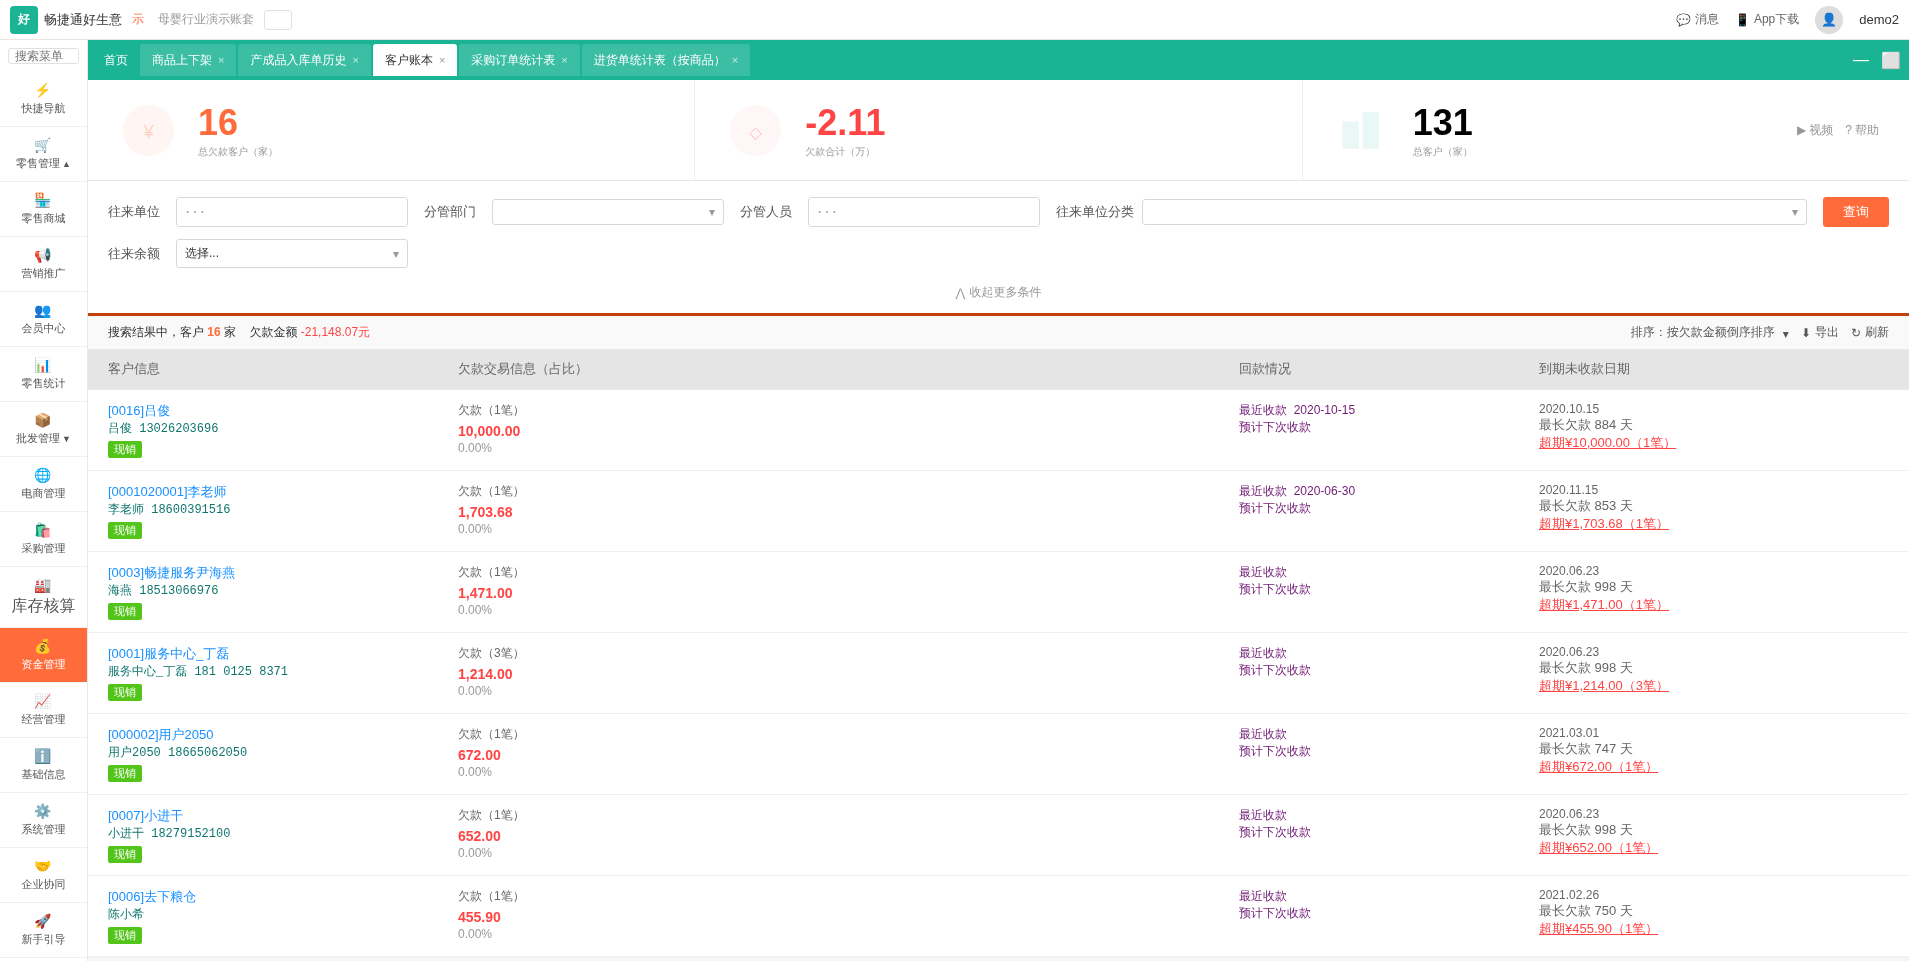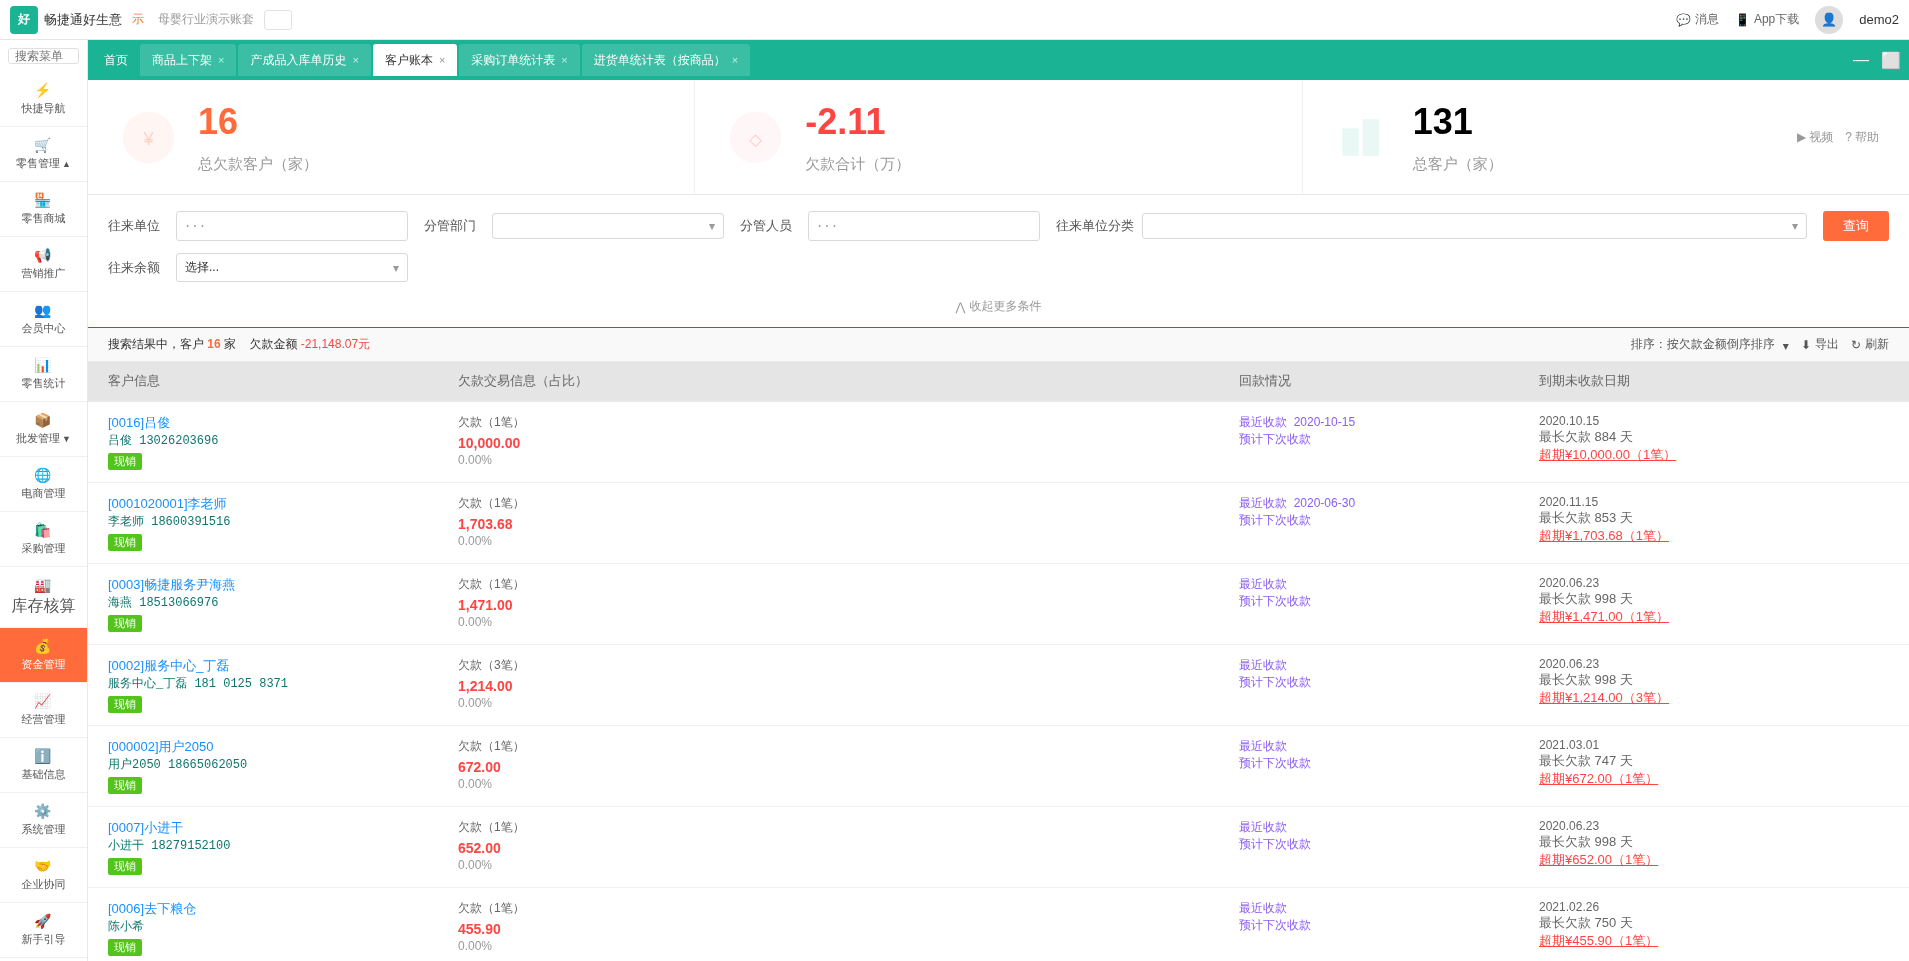--- a/index.html
+++ b/index.html
@@ -52,7 +52,7 @@
     .stat-number { font-size: 36px; font-weight: bold; color: #ff6b3b; line-height: 1.2; }
     .stat-number.negative { color: #ff4444; }
     .stat-number.black { color: #000; }
-    .stat-label { font-size: 15px; color: #999; margin-top: 12px; }
+    .stat-label { font-size: 10px; color: #999; margin-top: 0; }
     .stat-card-right { margin-left: auto; display: flex; align-items: center; gap: 12px; font-size: 12px; color: #999; }
 
     

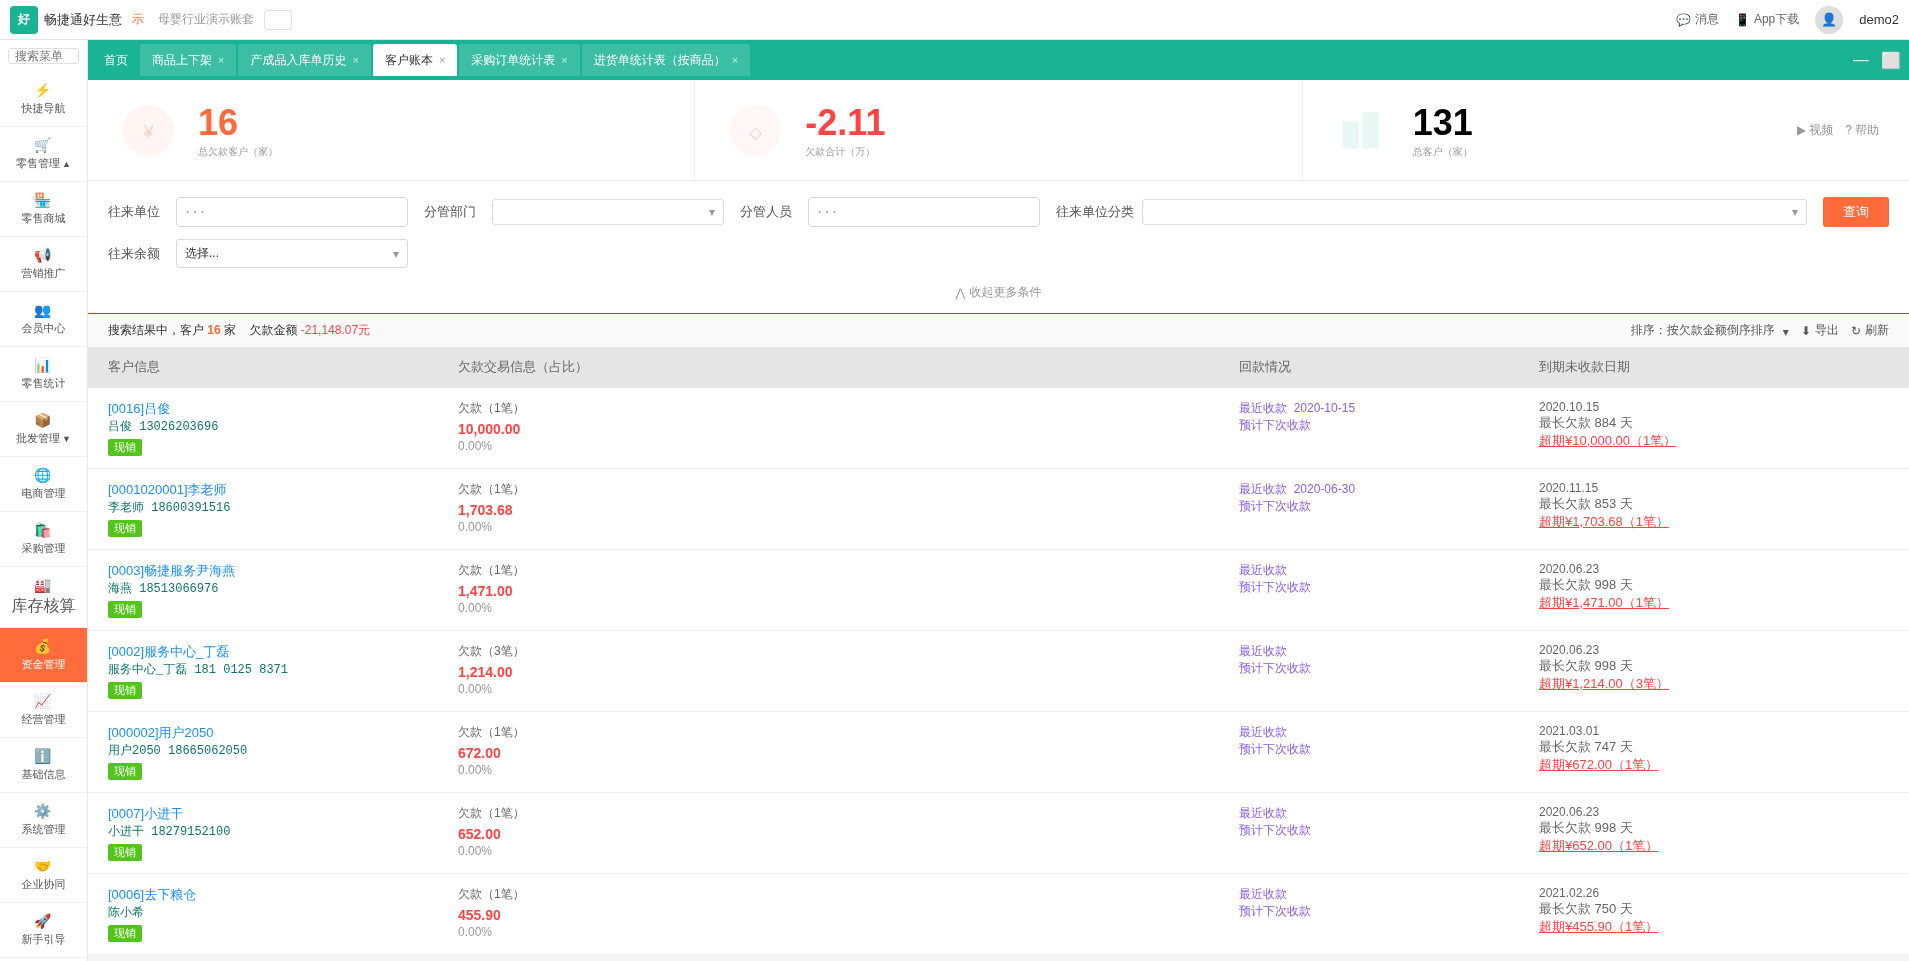--- a/index.html
+++ b/index.html
@@ -56,7 +56,7 @@
     .stat-card-right { margin-left: auto; display: flex; align-items: center; gap: 12px; font-size: 12px; color: #999; }
 
     
-    .filter-section { background: #fff; padding: 16px 20px 8px; border-bottom: 1px solid #c2410c; }
+    .filter-section { background: #fff; padding: 16px 20px 8px; border-bottom: 3px solid #c2410c; }
     .filter-row { display: flex; align-items: center; gap: 16px; margin-bottom: 12px; flex-wrap: wrap; }
     .filter-item { display: flex; align-items: center; gap: 8px; flex: 1; min-width: 200px; max-width: 300px; }
     .filter-label { font-size: 13px; color: #555; white-space: nowrap; min-width: 60px; }

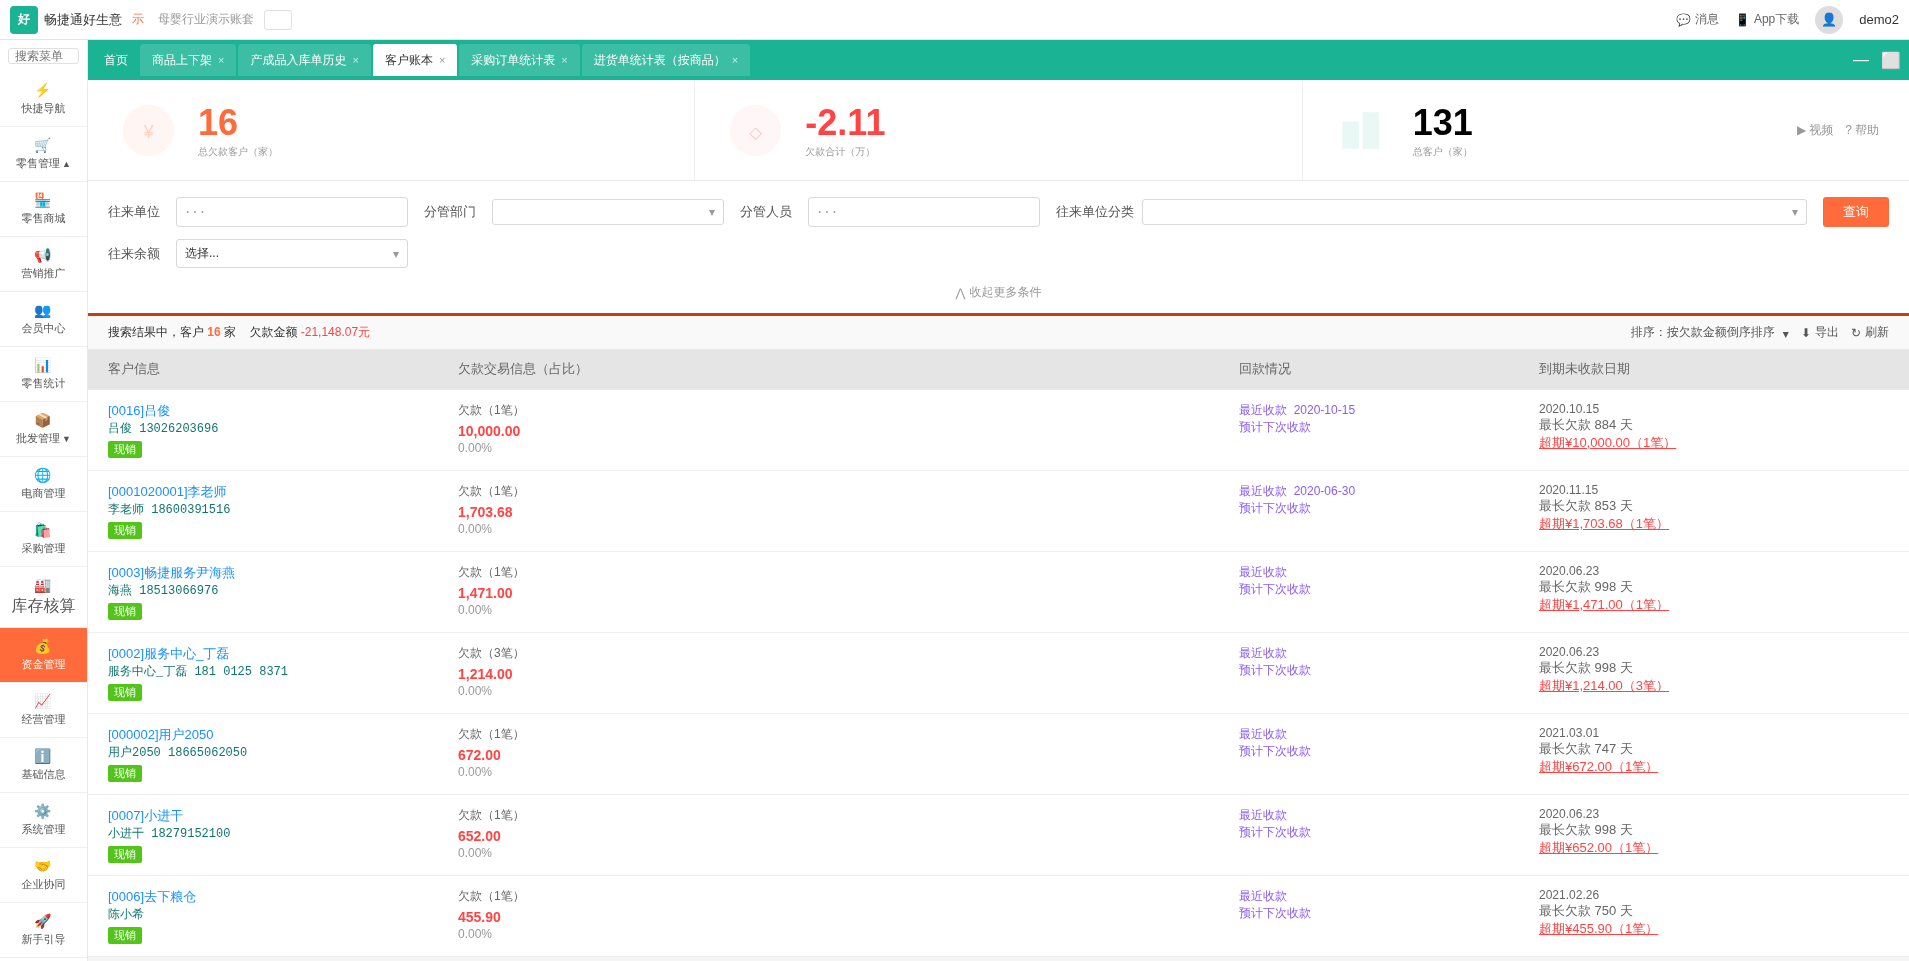--- a/index.html
+++ b/index.html
@@ -88,7 +88,7 @@
     .debt-amount { color: #ff4444; font-size: 14px; font-weight: bold; margin-top: 4px; }
     .debt-info { font-size: 12px; color: #666; }
     .debt-ratio { color: #999; font-size: 12px; margin-top: 2px; }
-    .payback-info { font-size: 12px; color: #8b5cf6; }
+    .payback-info { font-size: 12px; color: #701a75; }
     .overdue-info { font-size: 12px; color: #666; }
     .overdue-link { color: #ff4444; cursor: pointer; text-decoration: underline; }
     .overdue-days { color: #666; }

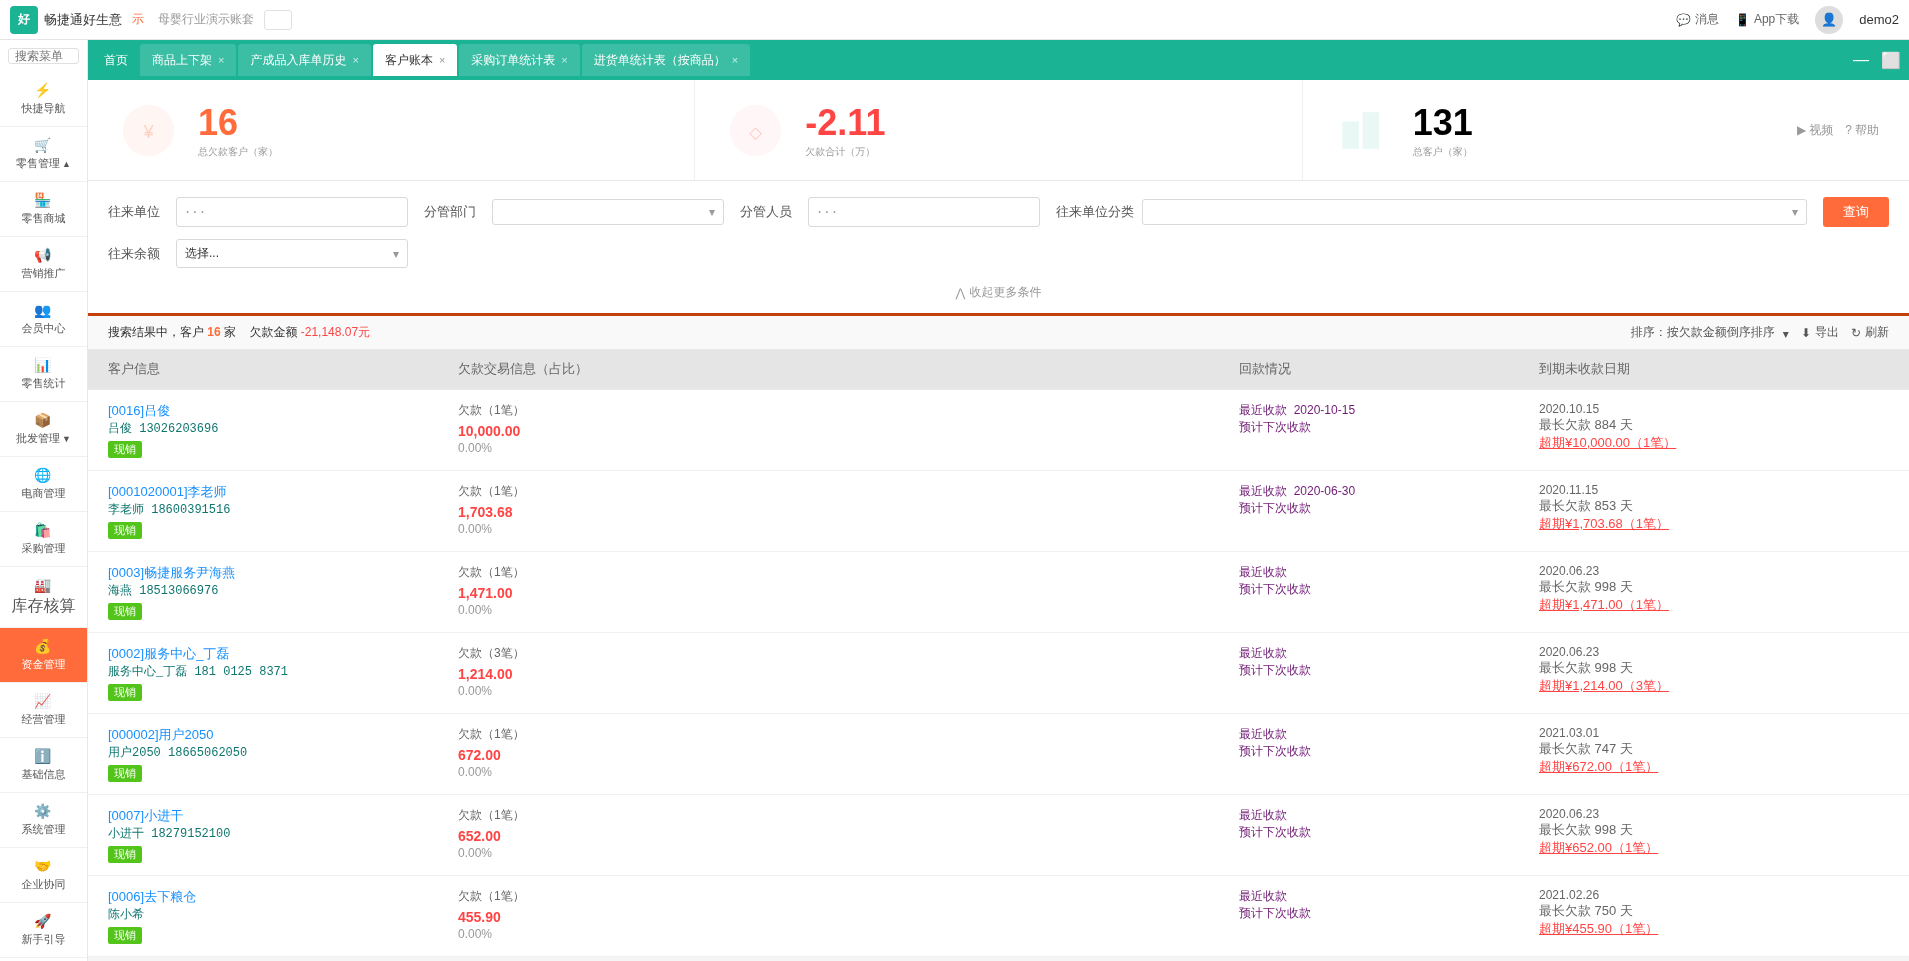--- a/index.html
+++ b/index.html
@@ -450,7 +450,7 @@
 
           <div class="table-row">
             <div>
-              <a class="customer-name">[0002]服务中心_丁磊</a>
+              <a class="customer-name">[0001]服务中心_丁磊</a>
               <div class="customer-phone">服务中心_丁磊  181 0125 8371</div>
               <span class="customer-tag">现销</span>
             </div>

